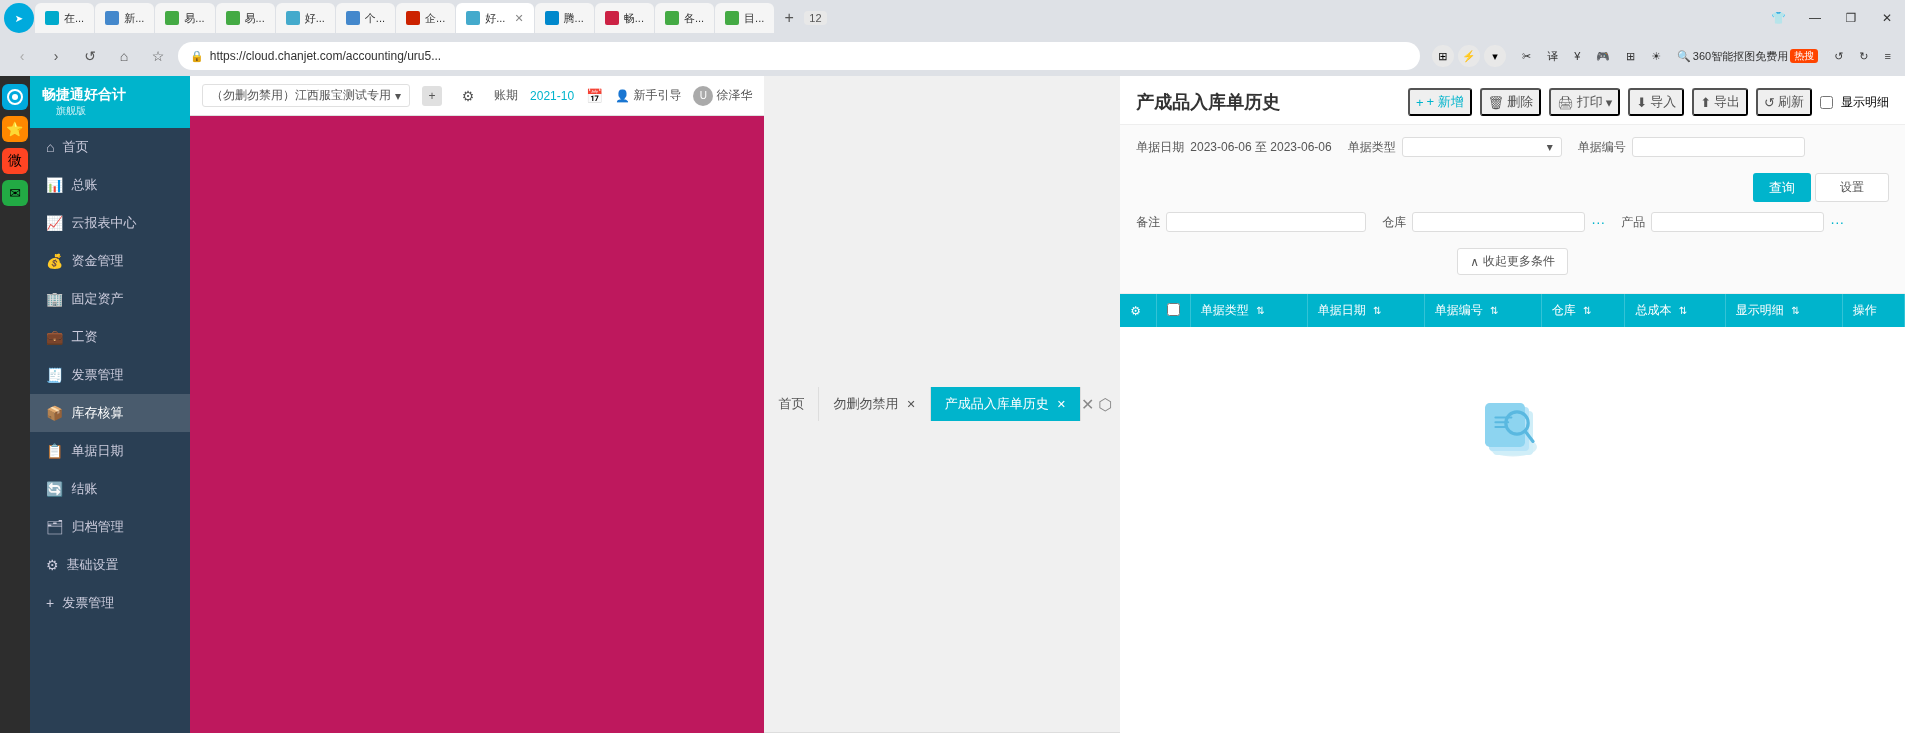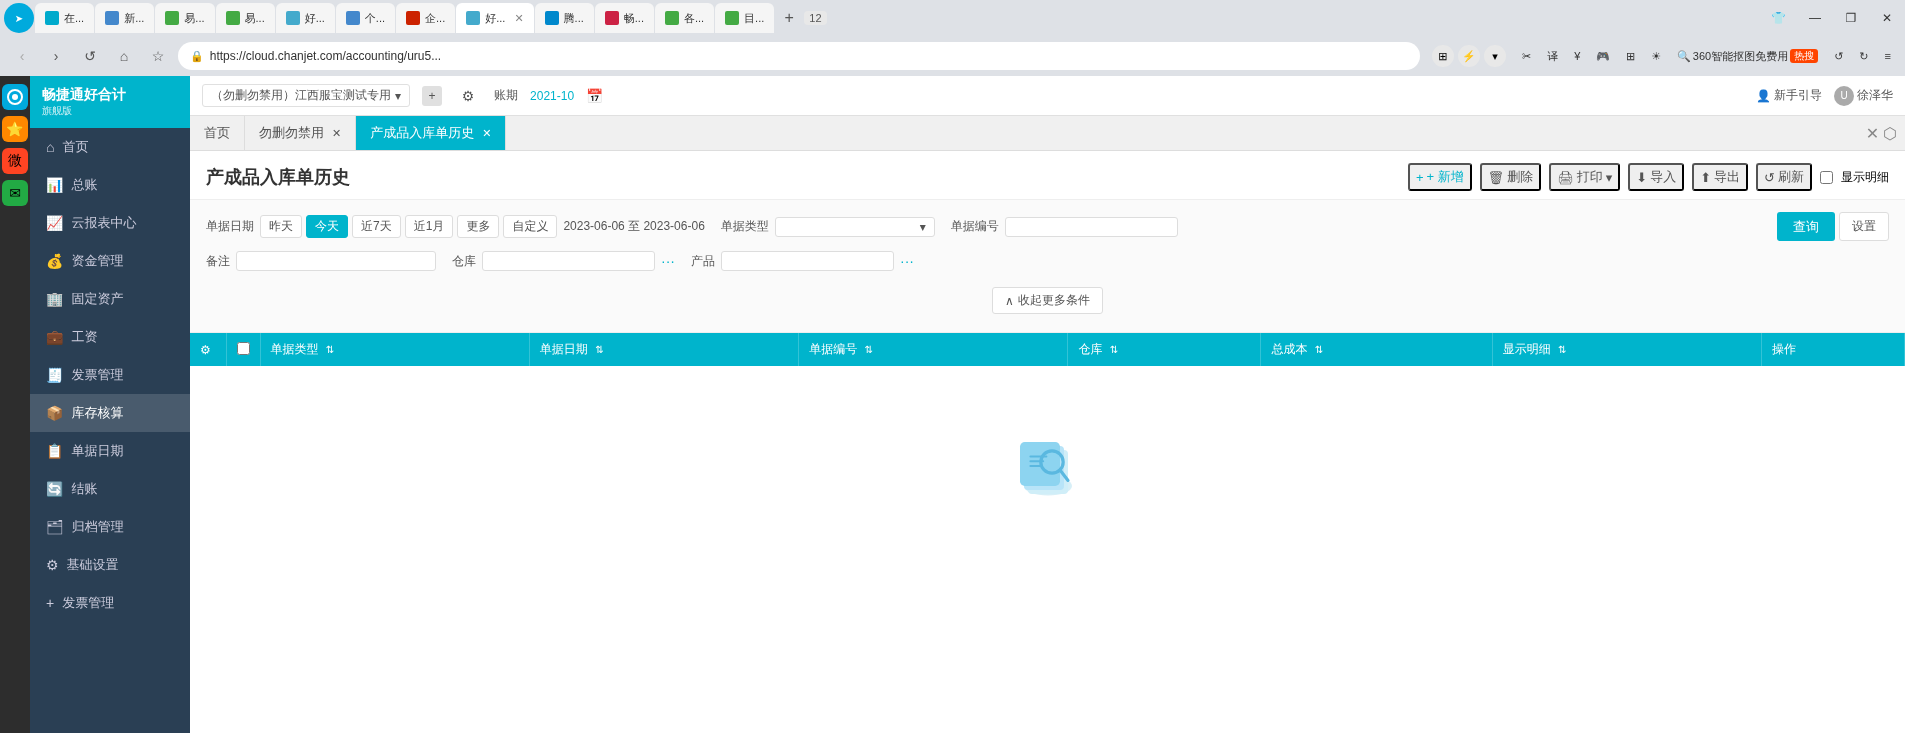--- a/index.html
+++ b/index.html
@@ -44,7 +44,7 @@
     .nav-item .nav-icon { font-size: 14px; }
 
     
-    .content-area { flex: 1; display: flex; flex-direction: column; background: #14b8a6; overflow: hidden; }
+    .content-area { flex: 1; display: flex; flex-direction: row; background: #be185d; overflow: hidden; }
 
     
     .top-bar { background: #fff; height: 40px; display: flex; align-items: center; padding: 0 12px; gap: 12px; border-bottom: 1px solid #e0e0e0; flex-shrink: 0; }

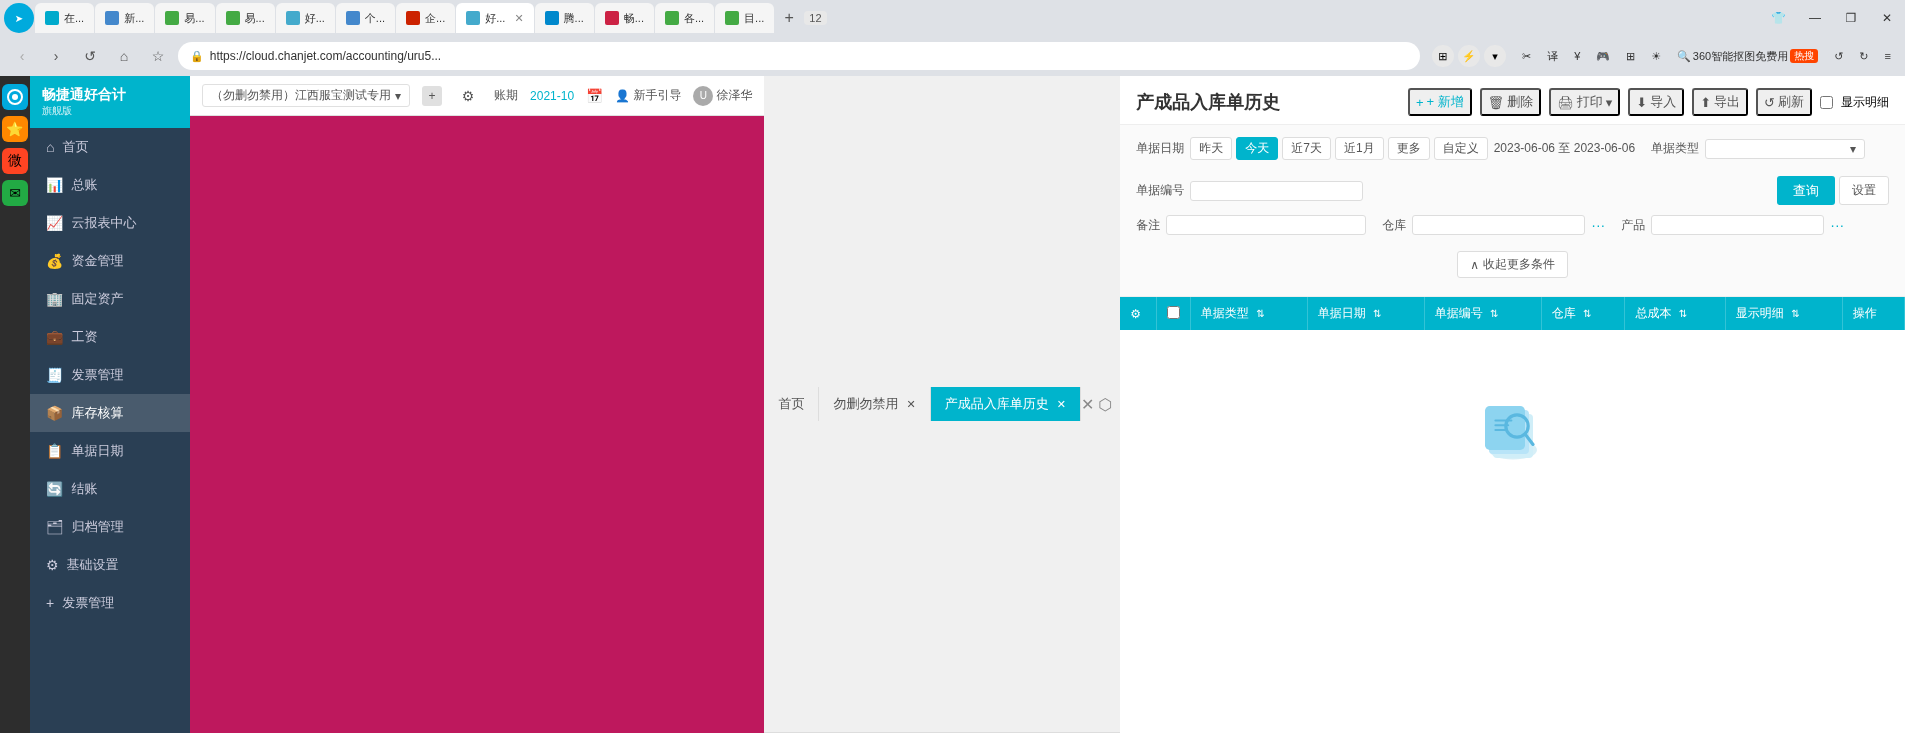--- a/index.html
+++ b/index.html
@@ -38,7 +38,7 @@
     .left-nav { width: 160px; background: #2a3f54; display: flex; flex-direction: column; flex-shrink: 0; }
     .left-nav-header { background: #00b4cc; padding: 10px 12px; }
     .left-nav-logo { color: #fff; font-size: 14px; font-weight: bold; }
-    .left-nav-sub { color: rgba(255,255,255,0.8); font-size: 10px; }
+    .left-nav-sub { color: rgba(255,255,255,0.8); font-size: 10px; margin-left: 14px; }
     .nav-item { display: flex; align-items: center; gap: 8px; padding: 10px 16px; color: #ccd; font-size: 13px; cursor: pointer; }
     .nav-item.active { background: rgba(255,255,255,0.15); color: #fff; }
     .nav-item .nav-icon { font-size: 14px; }

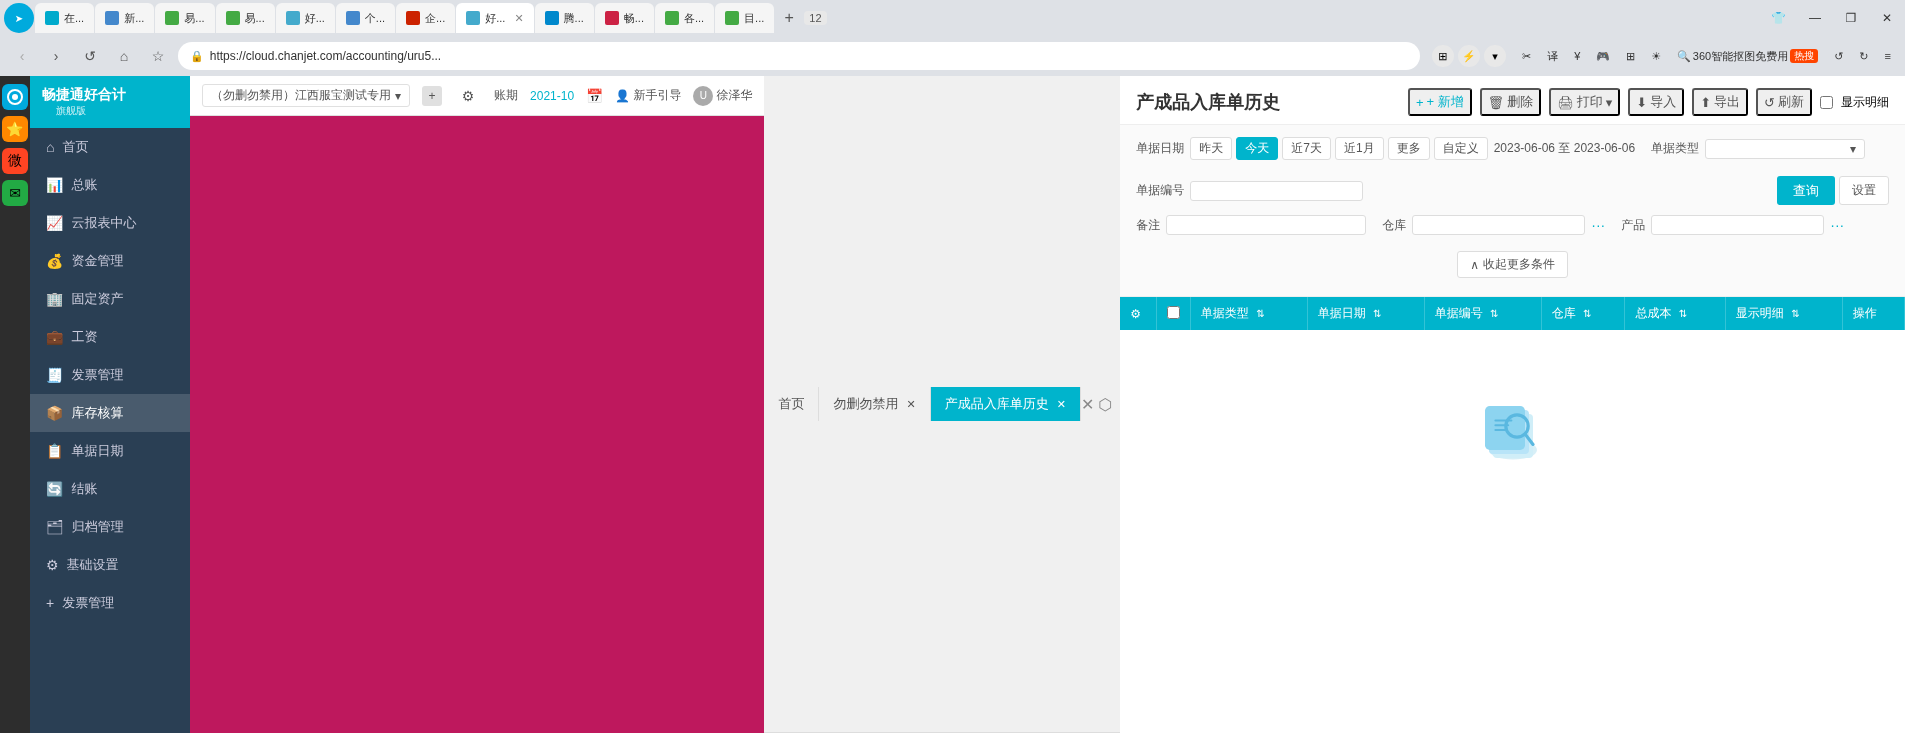--- a/index.html
+++ b/index.html
@@ -380,14 +380,6 @@
 
           <div class="search-field">
             <span class="field-label">单据日期</span>
-            <div class="date-btns">
-              <button class="date-btn">昨天</button>
-              <button class="date-btn active">今天</button>
-              <button class="date-btn">近7天</button>
-              <button class="date-btn">近1月</button>
-              <button class="date-btn">更多</button>
-              <button class="date-btn">自定义</button>
-            </div>
             <span class="date-range">2023-06-06 至 2023-06-06</span>
           </div>
 

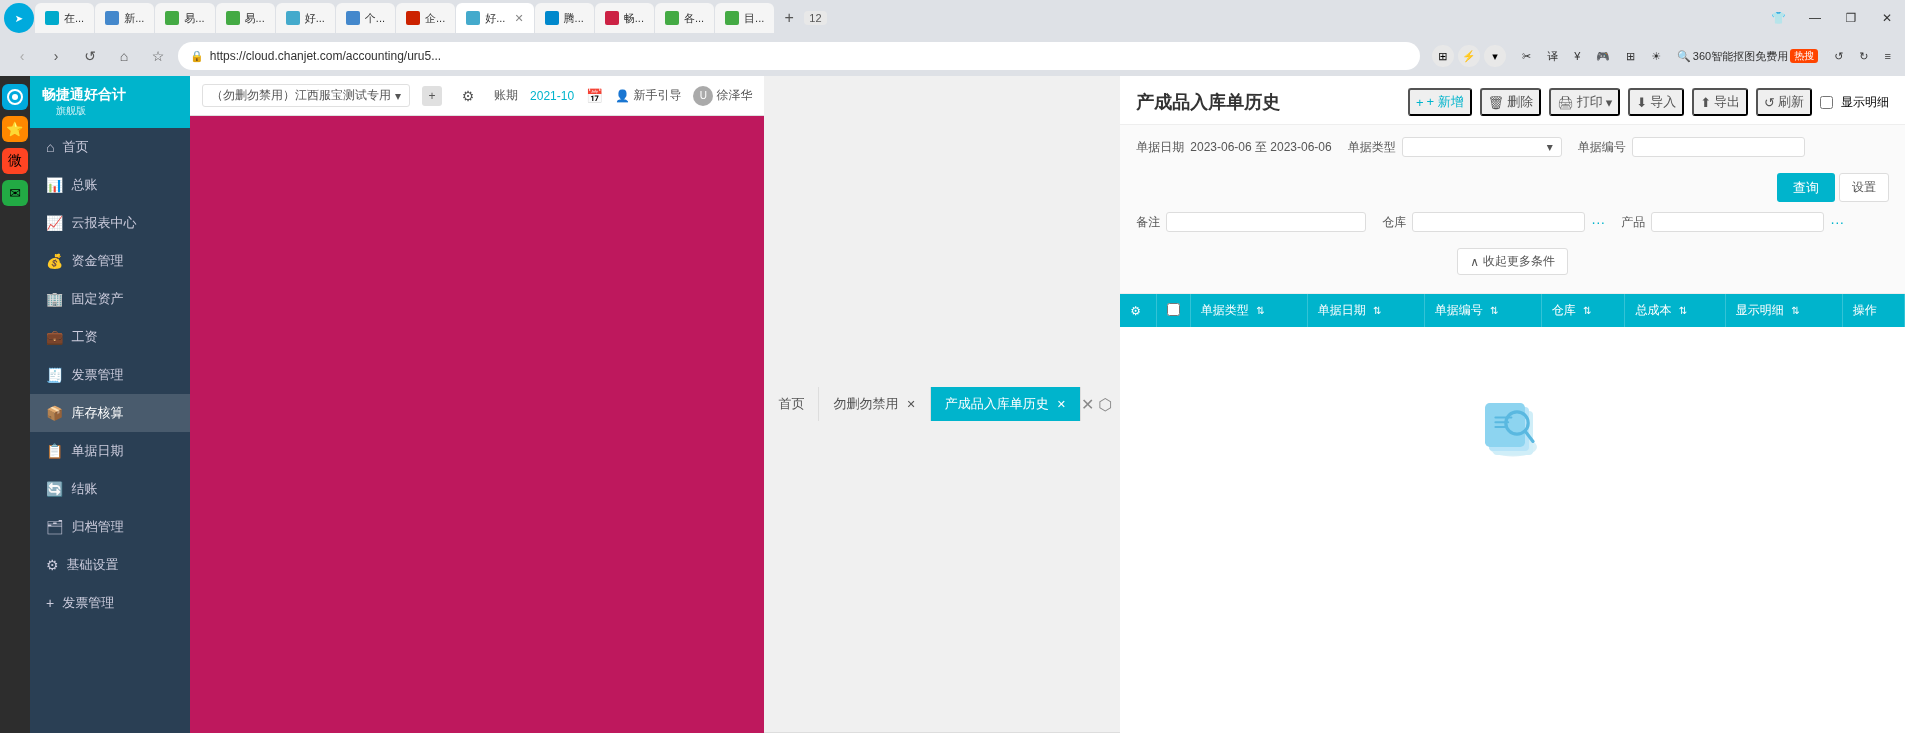--- a/index.html
+++ b/index.html
@@ -85,7 +85,7 @@
     .collapse-row { display: flex; justify-content: center; padding: 6px 0; }
 
     .search-btn { background: #00b4cc; color: #fff; border: none; border-radius: 3px; padding: 5px 16px; font-size: 13px; cursor: pointer; }
-    .set-btn { background: #fff; color: #555; border: 1px solid #ddd; border-radius: 3px; padding: 5px 12px; font-size: 12px; cursor: pointer; }
+    .set-btn { background: #fff; color: #555; border: 1px solid #ddd; border-radius: 3px; padding: 5px 24px; font-size: 12px; cursor: pointer; }
     .btn-group { display: flex; flex-direction: column; gap: 4px; margin-left: auto; }
 
     

